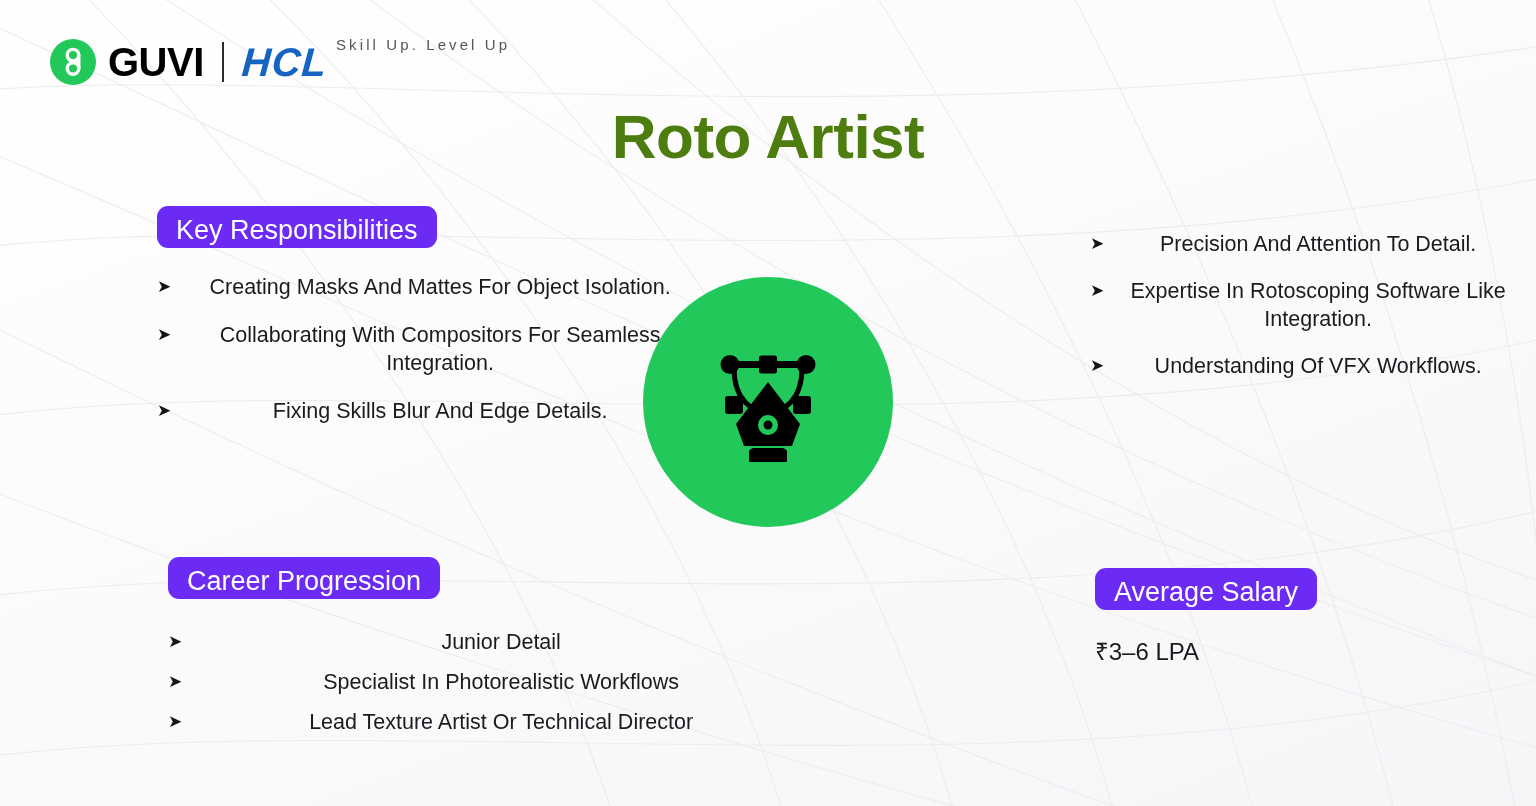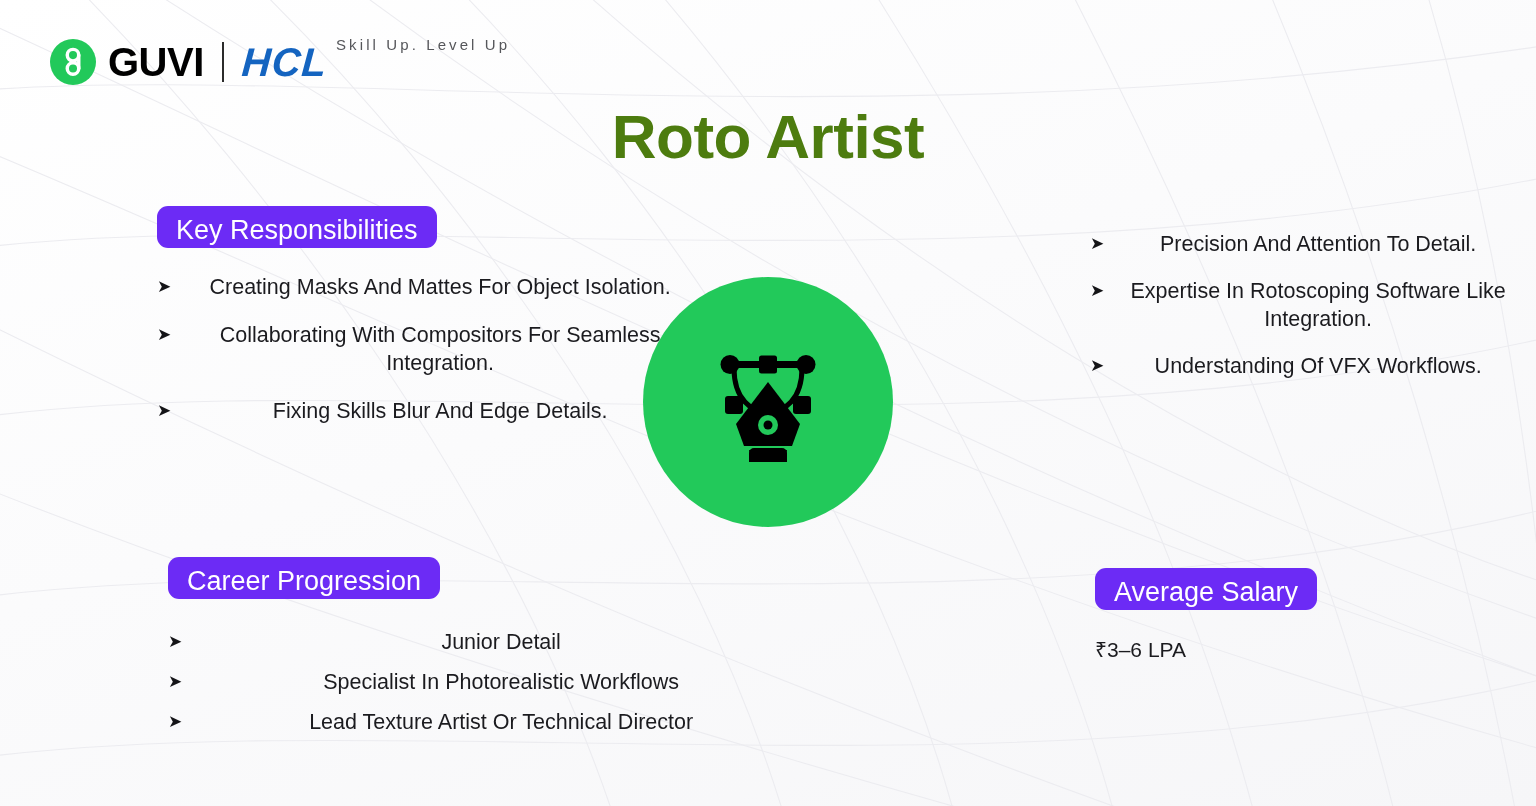--- a/index.html
+++ b/index.html
@@ -158,7 +158,7 @@
 
   #salary-value {
     margin-top: 26px;
-    font-size: 21px;
+    font-size: 24px;
     color: #1b1b1f;
     line-height: 1.3;
   }

